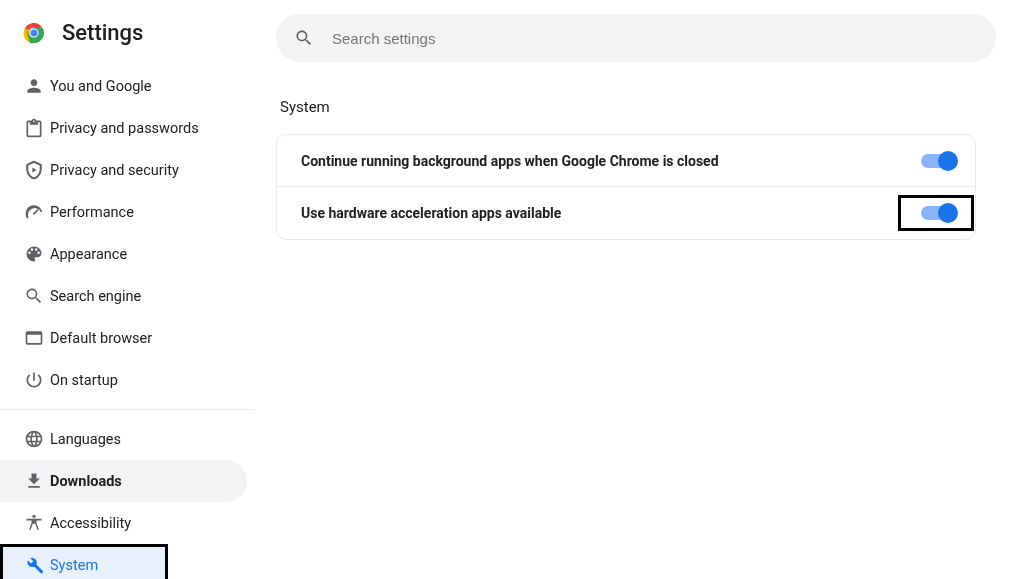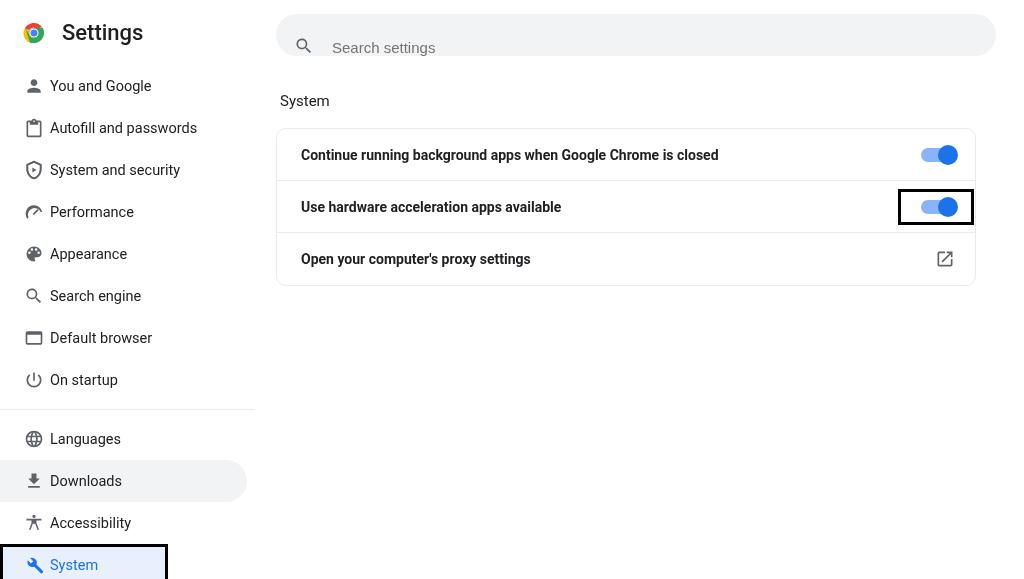--- a/index.html
+++ b/index.html
@@ -70,9 +70,9 @@
     .search-bar {
       background: #f1f3f4;
       border-radius: 50px;
-      height: 42px;
-      display: flex;
-      align-items: flex-end;
+      height: 48px;
+      display: flex;
+      align-items: center;
       padding: 0 18px;
       margin-bottom: 36px;
       max-width: 720px;

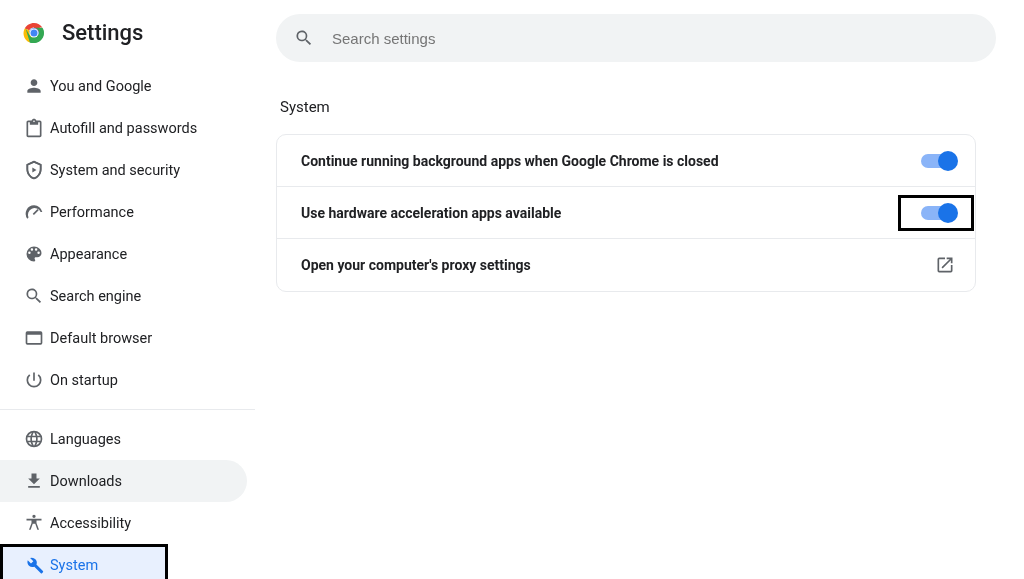--- a/index.html
+++ b/index.html
@@ -178,7 +178,7 @@
             <path d="M19 3h-4.2c-.4-1.2-1.5-2-2.8-2s-2.4.8-2.8 2H5c-1.1 0-2 .9-2 2v16c0 1.1.9 2 2 2h14c1.1 0 2-.9 2-2V5c0-1.1-.9-2-2-2zm-7 0c.6 0 1 .4 1 1s-.4 1-1 1-1-.4-1-1 .4-1 1-1zm7 18H5V5h2v3h10V5h2v16z"></path>
           </svg>
         </span>
-      <span>Autofill and passwords</span>
+      <span>Privacy and passwords</span>
     </li>
     <li class="nav-item">
       <span class="icon">

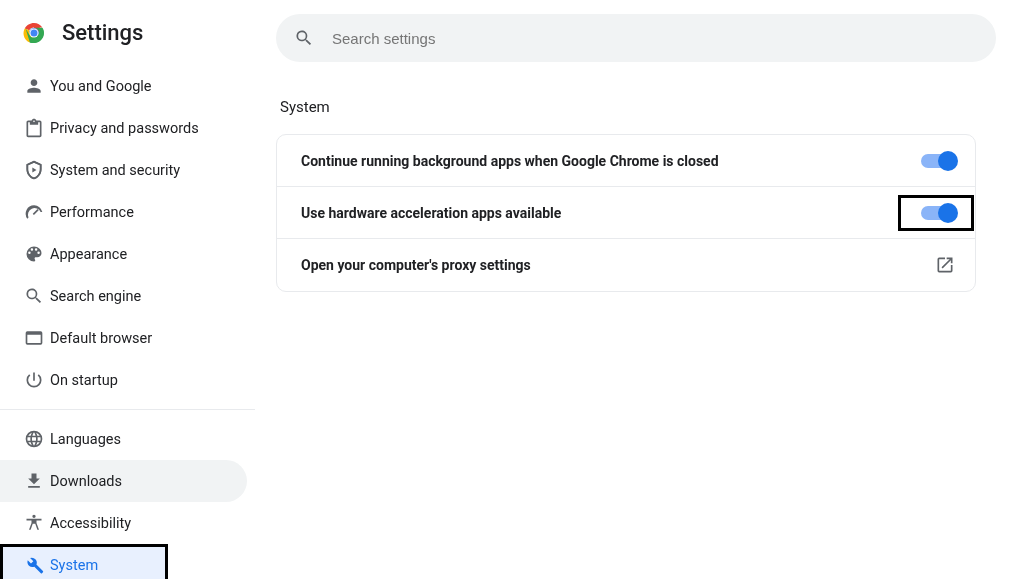--- a/index.html
+++ b/index.html
@@ -187,7 +187,7 @@
             <path d="M12 1 3 5v6c0 5.6 3.8 10.7 9 12 5.2-1.3 9-6.4 9-12V5l-9-4zm0 2.2 7 3.1v4.7c0 4.5-3 8.8-7 10-4-1.2-7-5.5-7-10V6.3l7-3.1z"></path>
           </svg>
         </span>
-      <span>System and security</span>
+      <span>Privacy and security</span>
     </li>
     <li class="nav-item">
       <span class="icon">

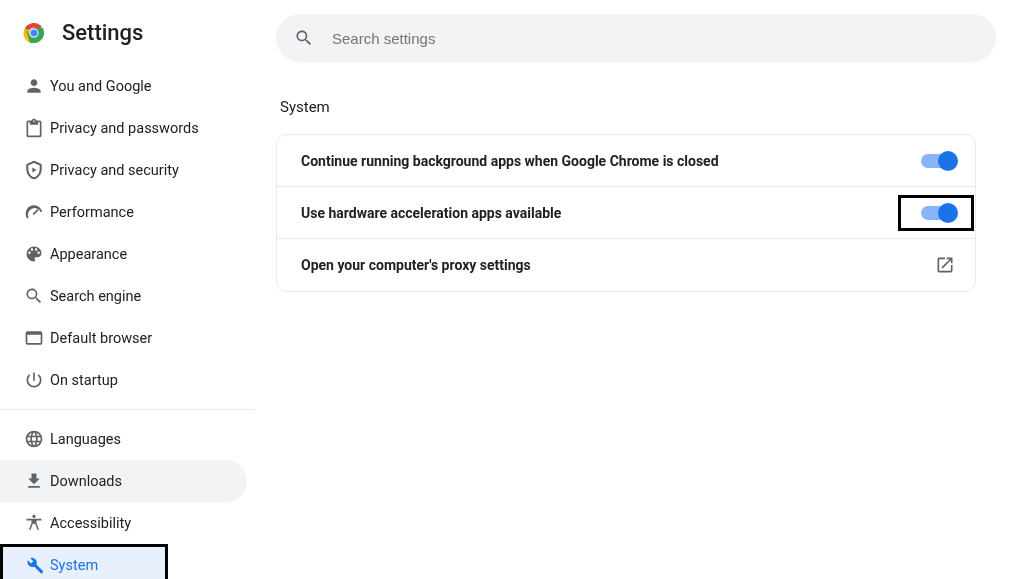--- a/index.html
+++ b/index.html
@@ -290,12 +290,6 @@
         <div class="toggle"></div>
       </div>
     </div>
-    <div class="row row-link">
-      <span class="row-label">Open your computer's proxy settings</span>
-      <span class="external-icon-wrap"><svg viewBox="0 0 24 24">
-            <path d="M19 19H5V5h7V3H5a2 2 0 0 0-2 2v14a2 2 0 0 0 2 2h14a2 2 0 0 0 2-2v-7h-2v7zM14 3v2h3.6l-9.8 9.8 1.4 1.4L19 6.4V10h2V3h-7z"></path>
-          </svg></span>
-    </div>
   </div>
 </main>
 

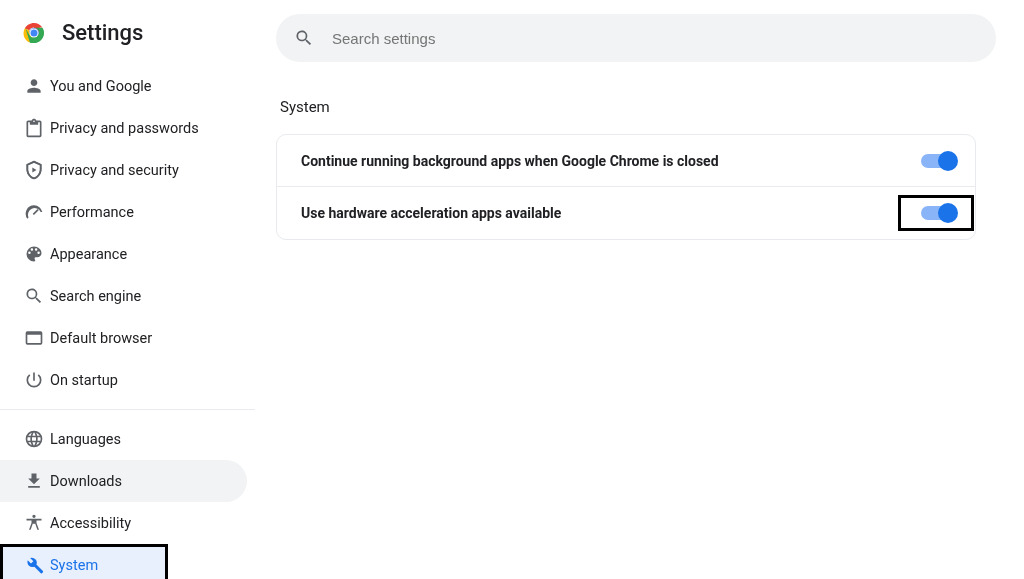--- a/index.html
+++ b/index.html
@@ -52,7 +52,7 @@
       font-size: 14.5px;
     }
     .nav-item .icon { width: 20px; height: 20px; fill: #5f6368; flex-shrink:0; display:flex; align-items:center; justify-content:center;}
-    .nav-item.hovered { background: #f1f3f4; }
+    .nav-item.hovered { background: #f1f3f4; font-weight: bold; }
     .nav-item.selected { background: #e8f0fe; color: #1a73e8; }
     .nav-item.selected .icon { fill: #1a73e8; }
     .nav-item.highlight-box { outline: 3px solid #000; outline-offset: -3px; width: 168px; border-radius: 0;}

